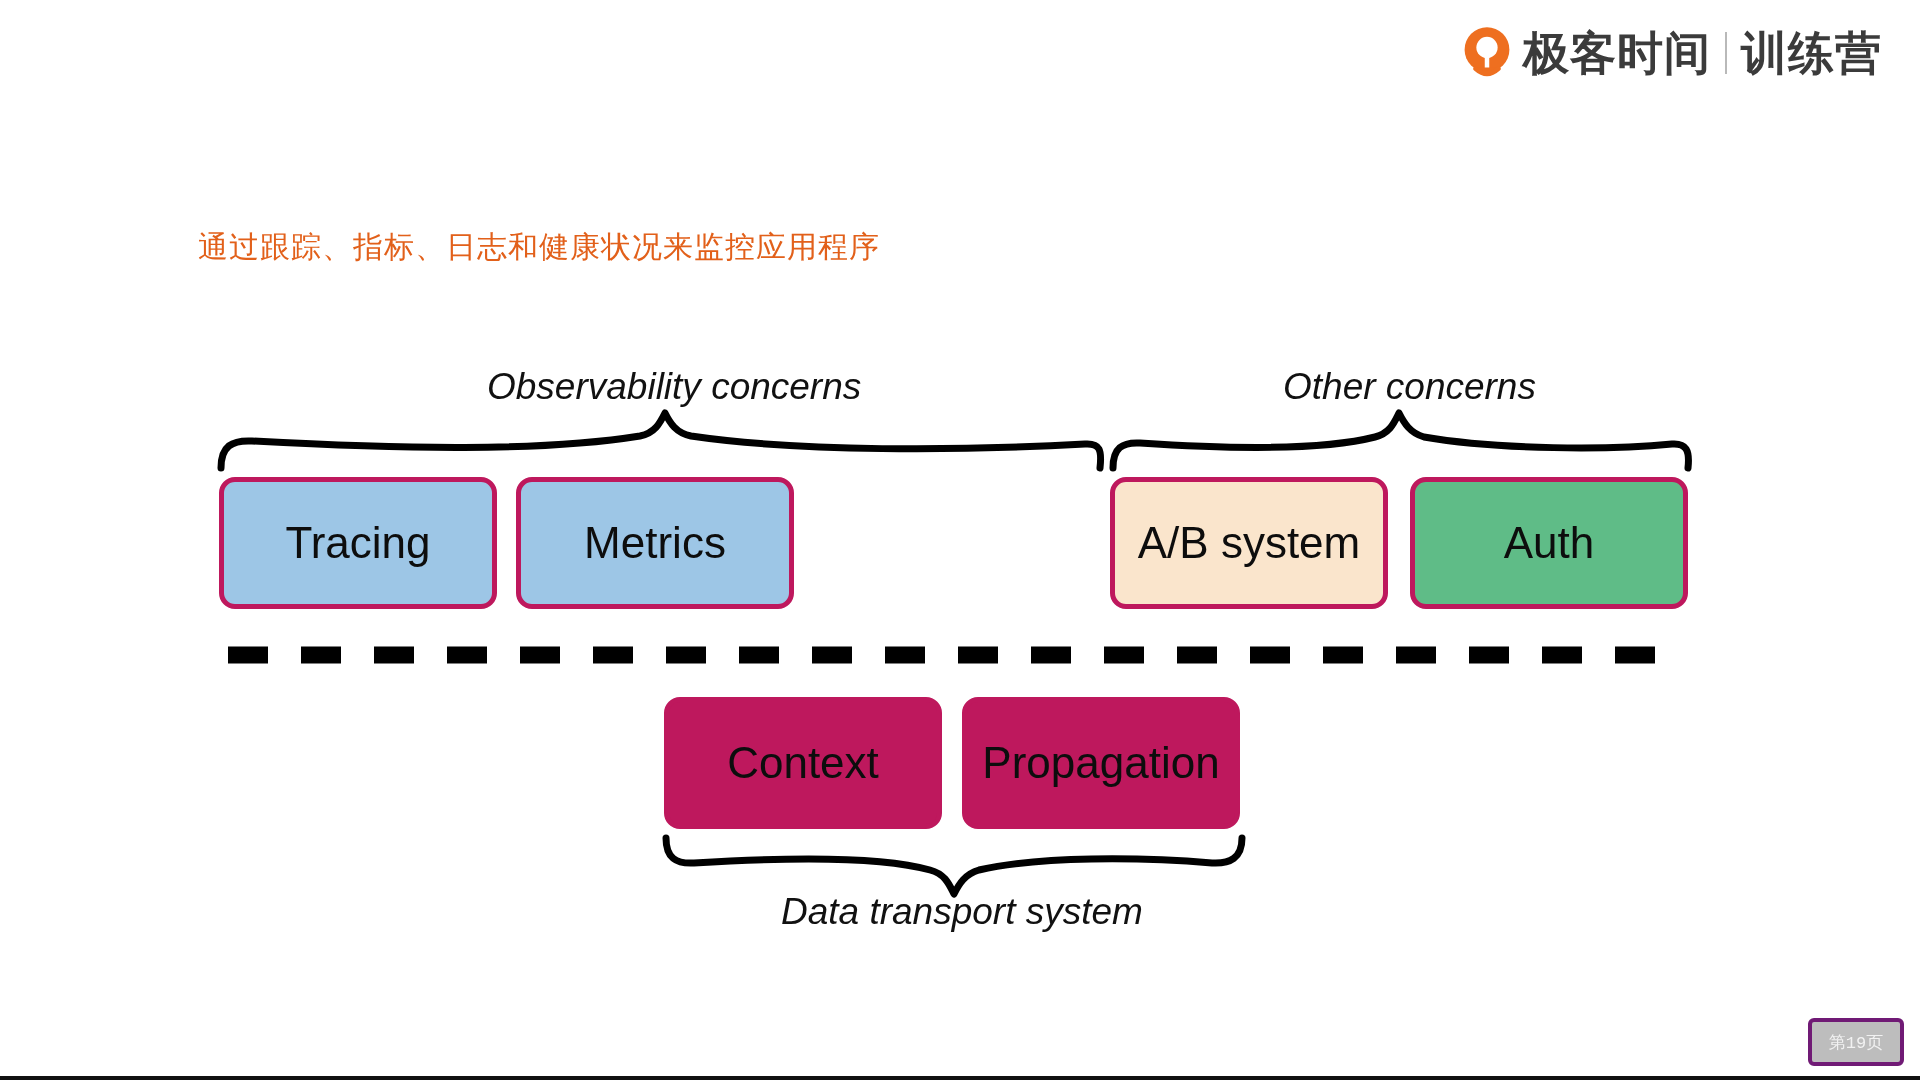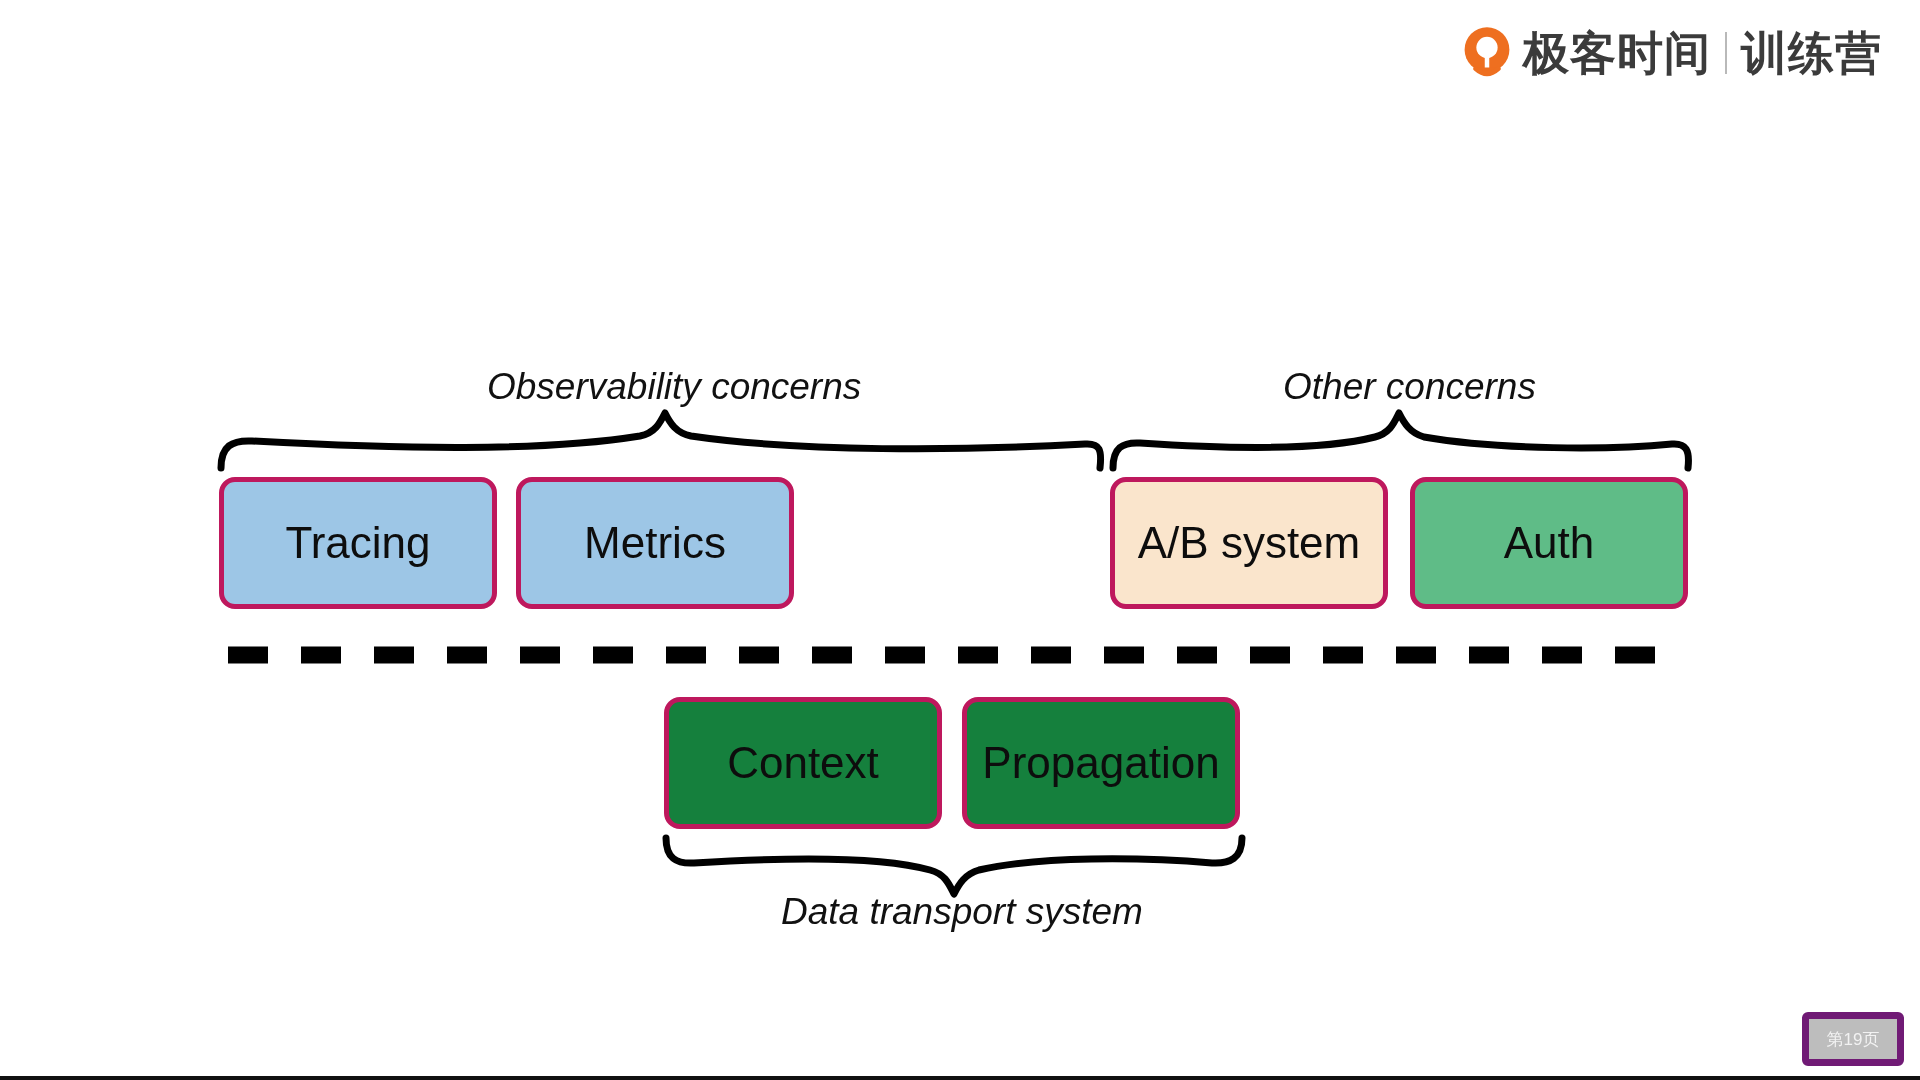--- a/index.html
+++ b/index.html
@@ -202,6 +202,7 @@
     </div>
   </div>
 
+  <div id="page-subtitle">通过跟踪、指标、日志和健康状况来监控应用程序</div>
 
   <svg id="diagram" viewBox="0 0 1920 1080">
 

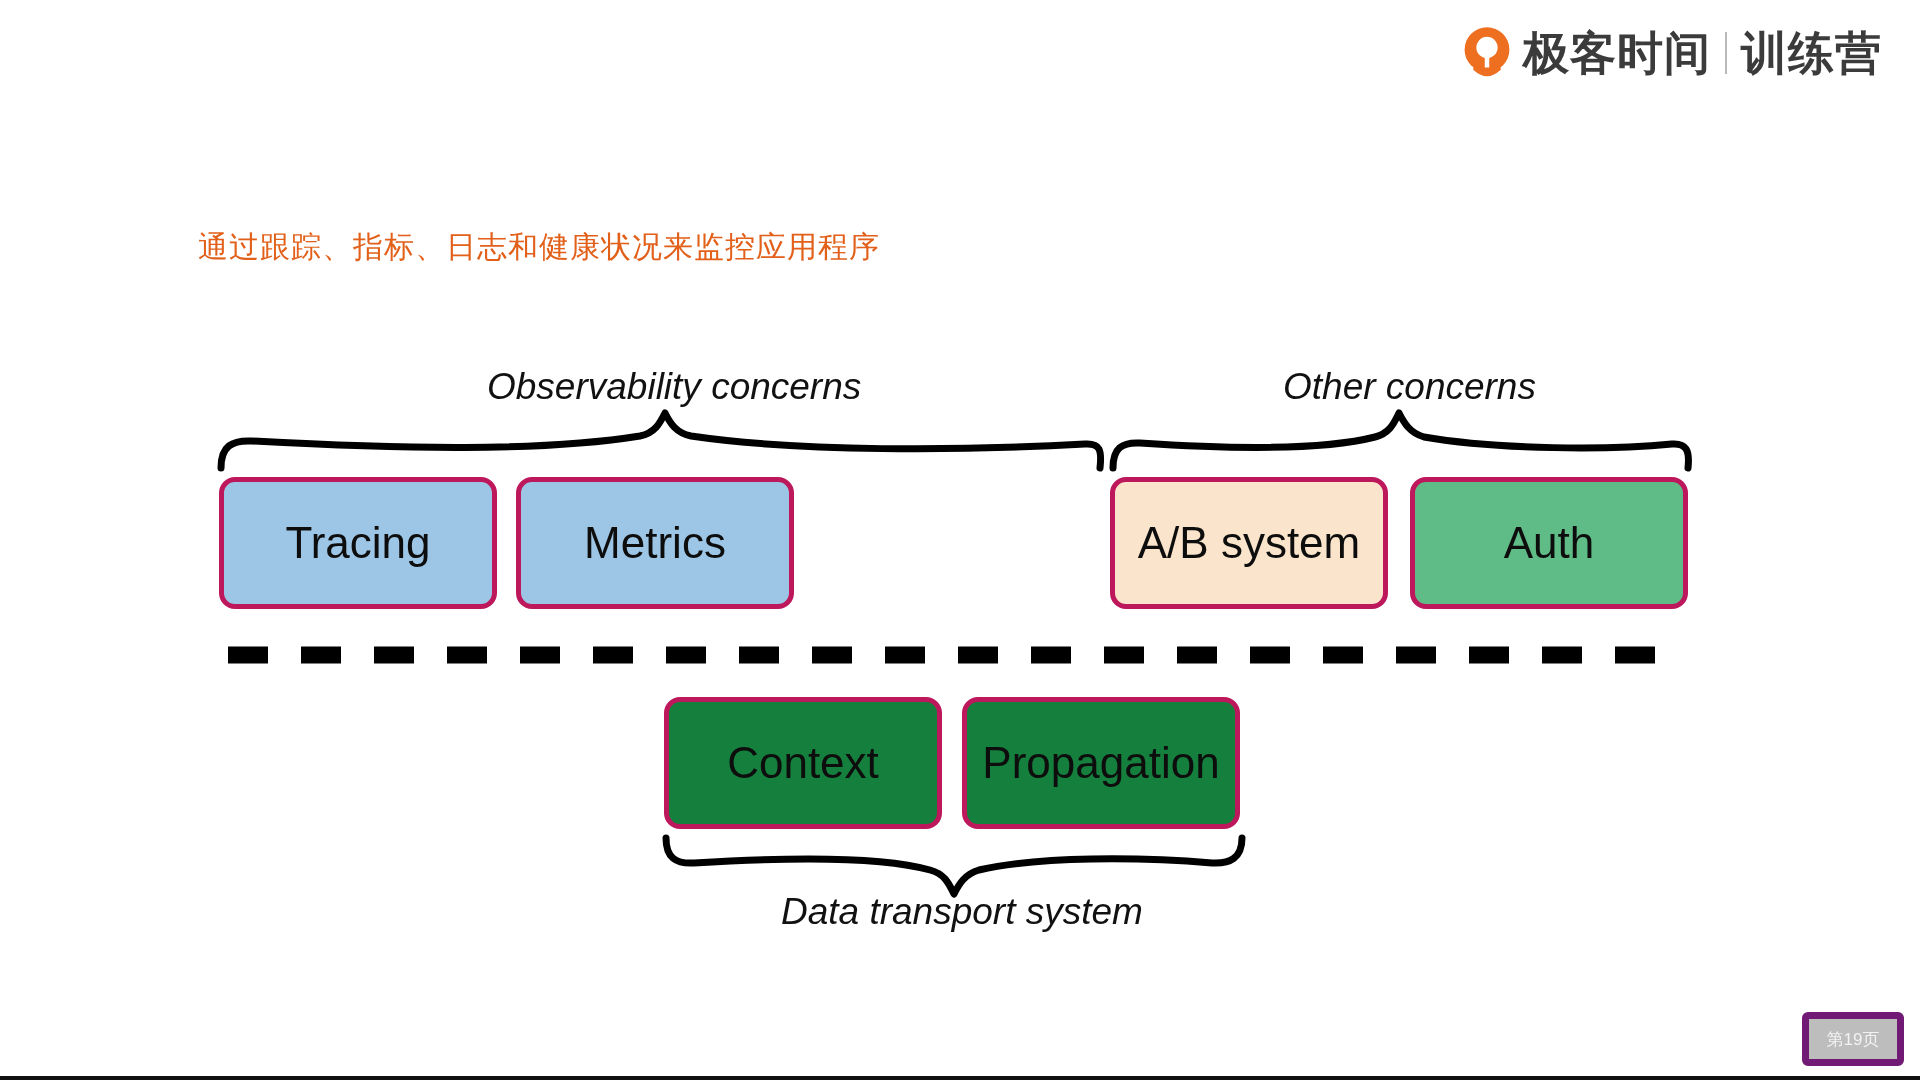--- a/index.html
+++ b/index.html
@@ -142,7 +142,7 @@
   .box-blue  { background: #9DC6E6; }
   .box-peach { background: #FAE5CC; }
   .box-green { background: #5FBC87; }
-  .box-pink  { background: #15803d; }
+  .box-pink  { background: #be185d; }
 
   
   #box-tracing    { left: 219px;  top: 477px; width: 278px; height: 132px; }

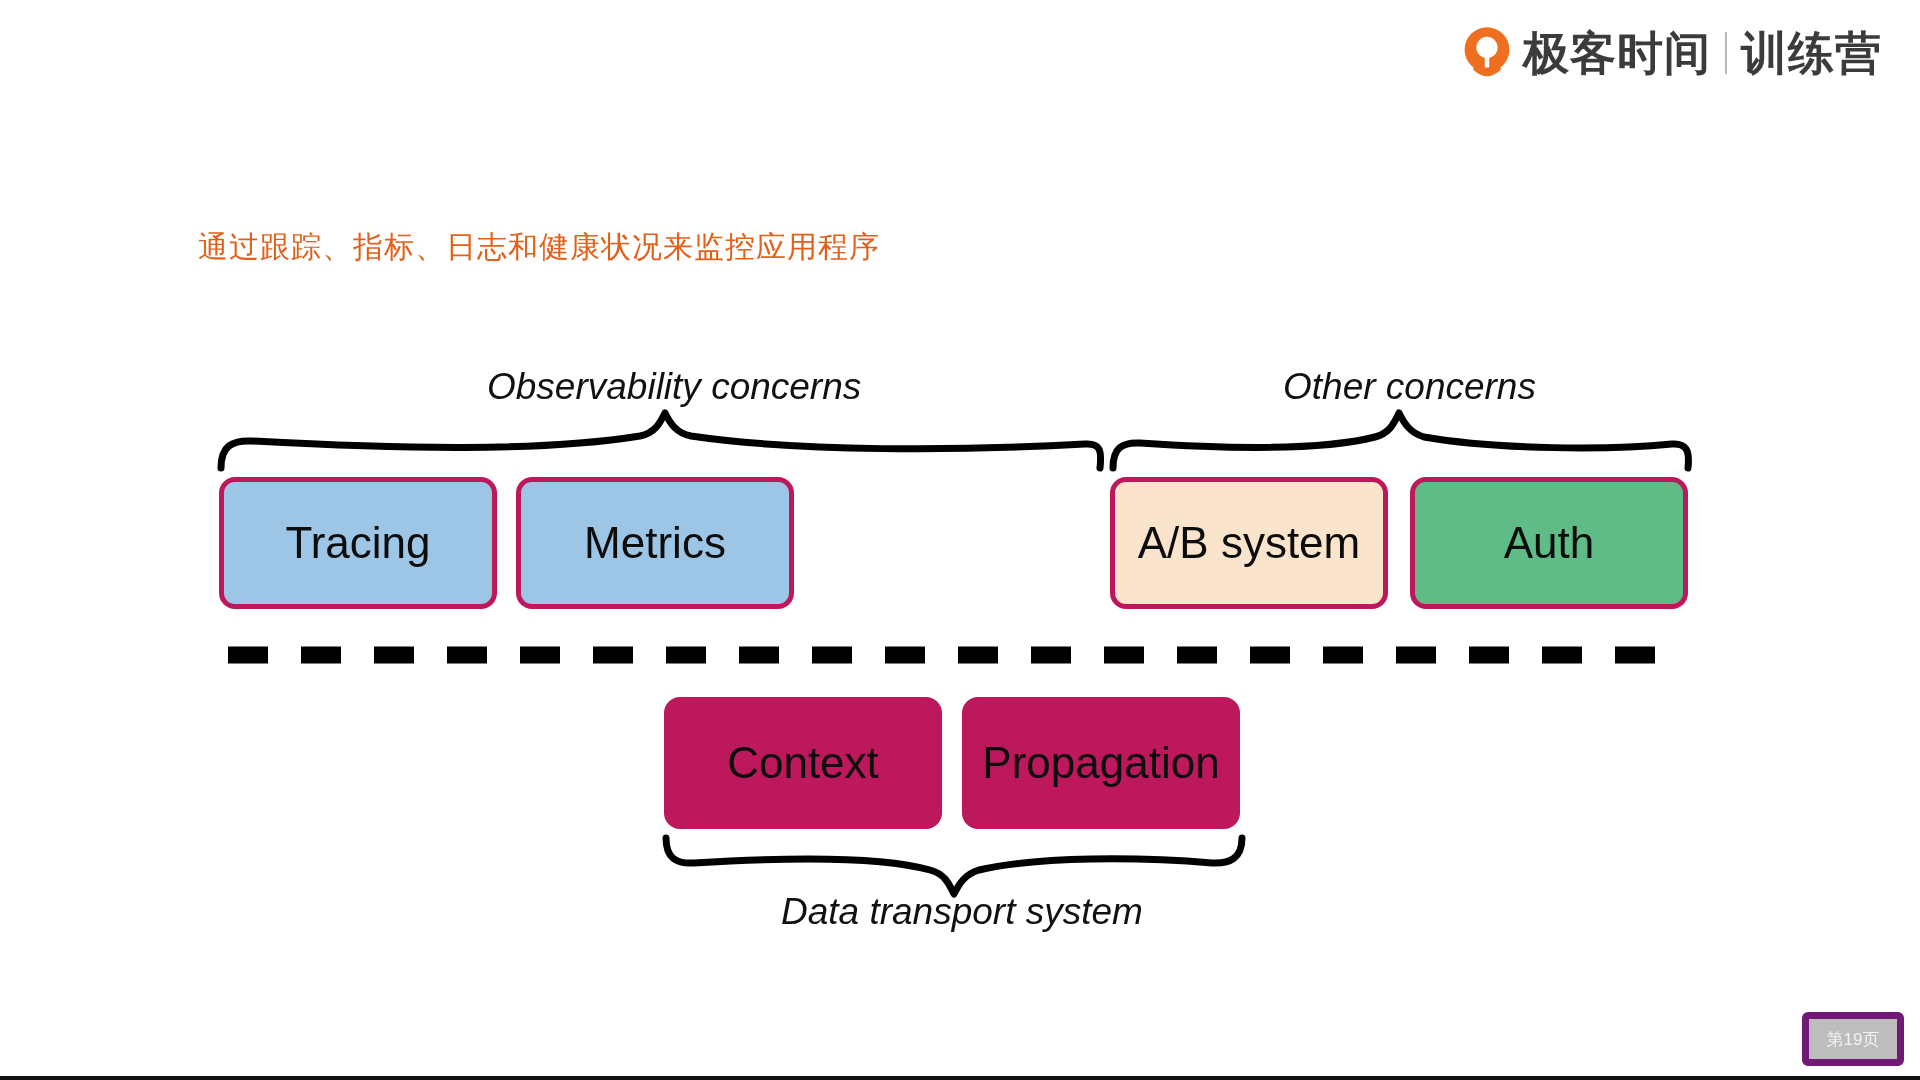--- a/index.html
+++ b/index.html
@@ -163,12 +163,12 @@
     width: 88px;
     height: 40px;
     background: #bdbdbd;
-    border: 7px solid #701a75;
+    border: 4px solid #701a75;
     border-radius: 6px;
     display: flex;
     align-items: center;
     justify-content: center;
-    font-family: Liberation Sans, sans-serif;
+    font-family: Liberation Mono, monospace;
     font-size: 17px;
     color: #f2f2f2;
     letter-spacing: 0px;

